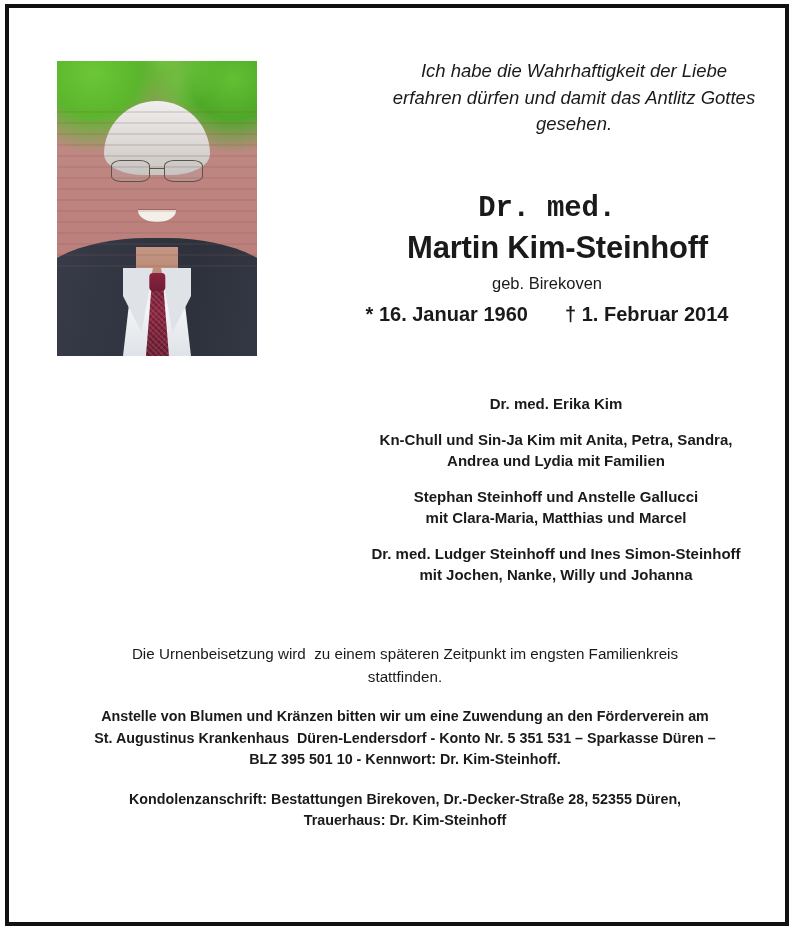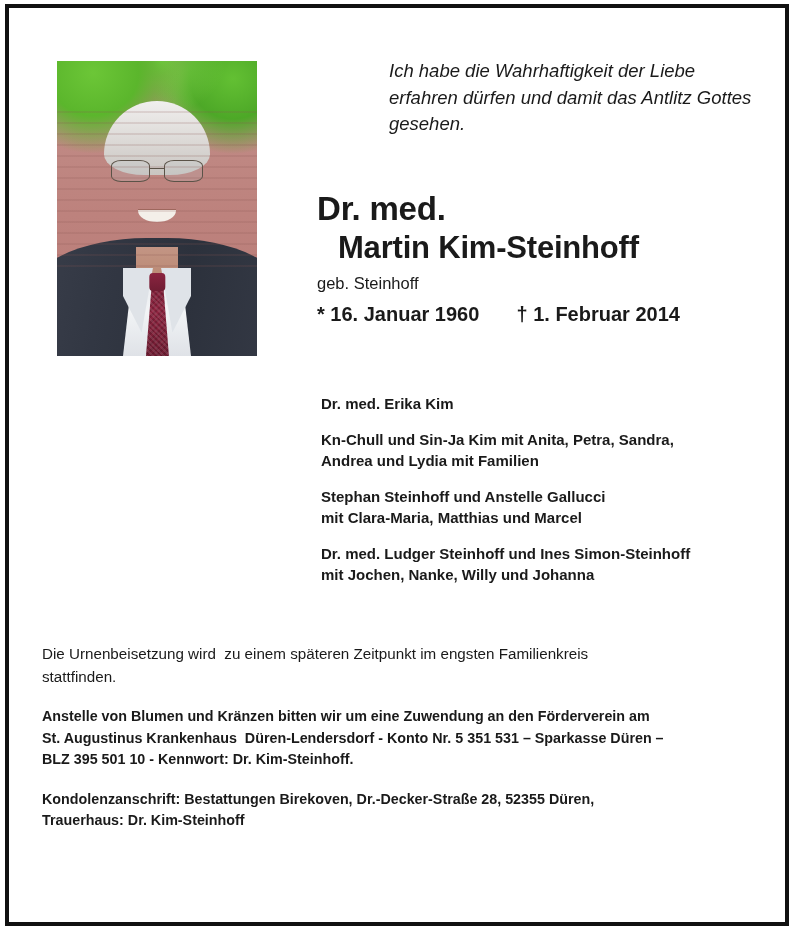--- a/index.html
+++ b/index.html
@@ -30,6 +30,7 @@
     position: relative;
     width: 100%;
     height: 100%;
+    text-align: center;
   }
 
   

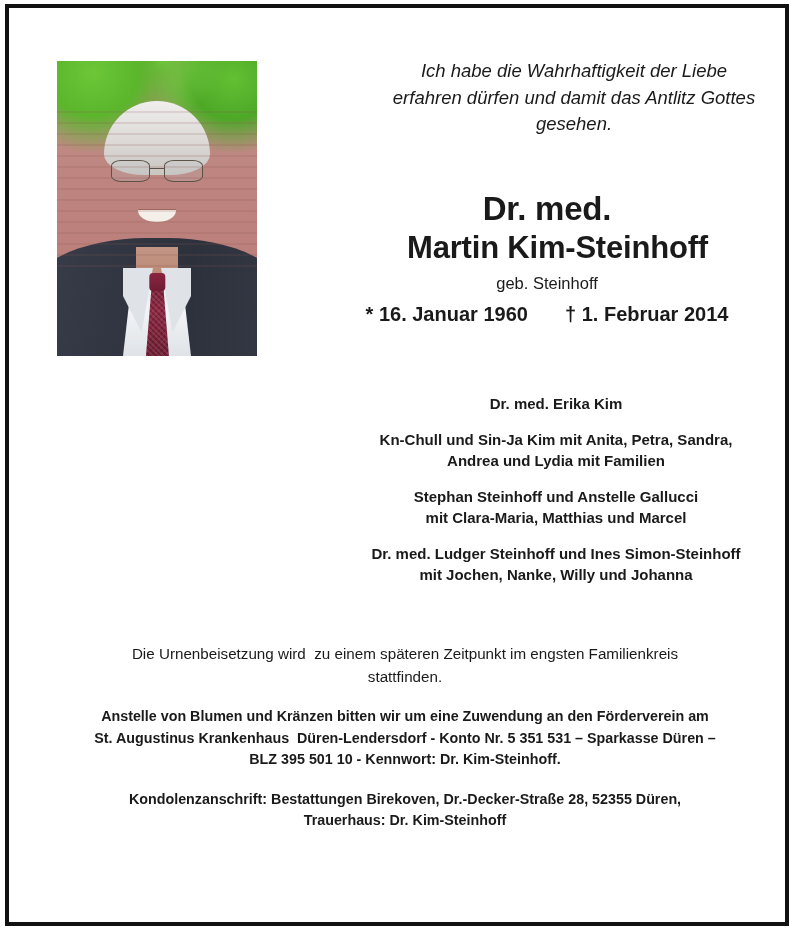--- a/index.html
+++ b/index.html
@@ -218,10 +218,11 @@
     width: 460px;
   }
   .name-line1 {
-    font-size: 33px;
+    font-size: 29px;
     font-weight: bold;
     line-height: 38px;
     letter-spacing: -0.2px;
+    font-family: Liberation Mono, monospace;
   }
   .name-line2 {
     font-size: 31px;

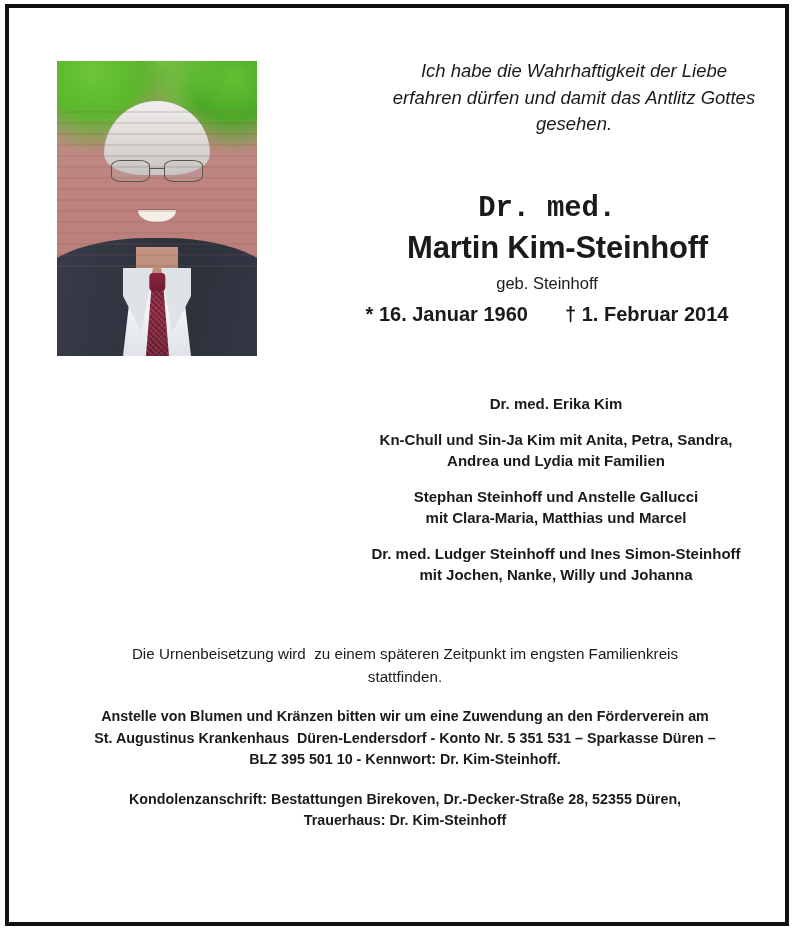--- a/index.html
+++ b/index.html
@@ -311,7 +311,7 @@
     <div class="name-block">
       <div class="name-line1">Dr. med.</div>
       <div class="name-line2">Martin Kim-Steinhoff</div>
-      <div class="name-born">geb. Steinhoff</div>
+      <div class="name-born">geb. Birekoven</div>
       <div class="name-dates">
         <span>* 16. Januar 1960</span>
         <span class="date-gap"></span>

